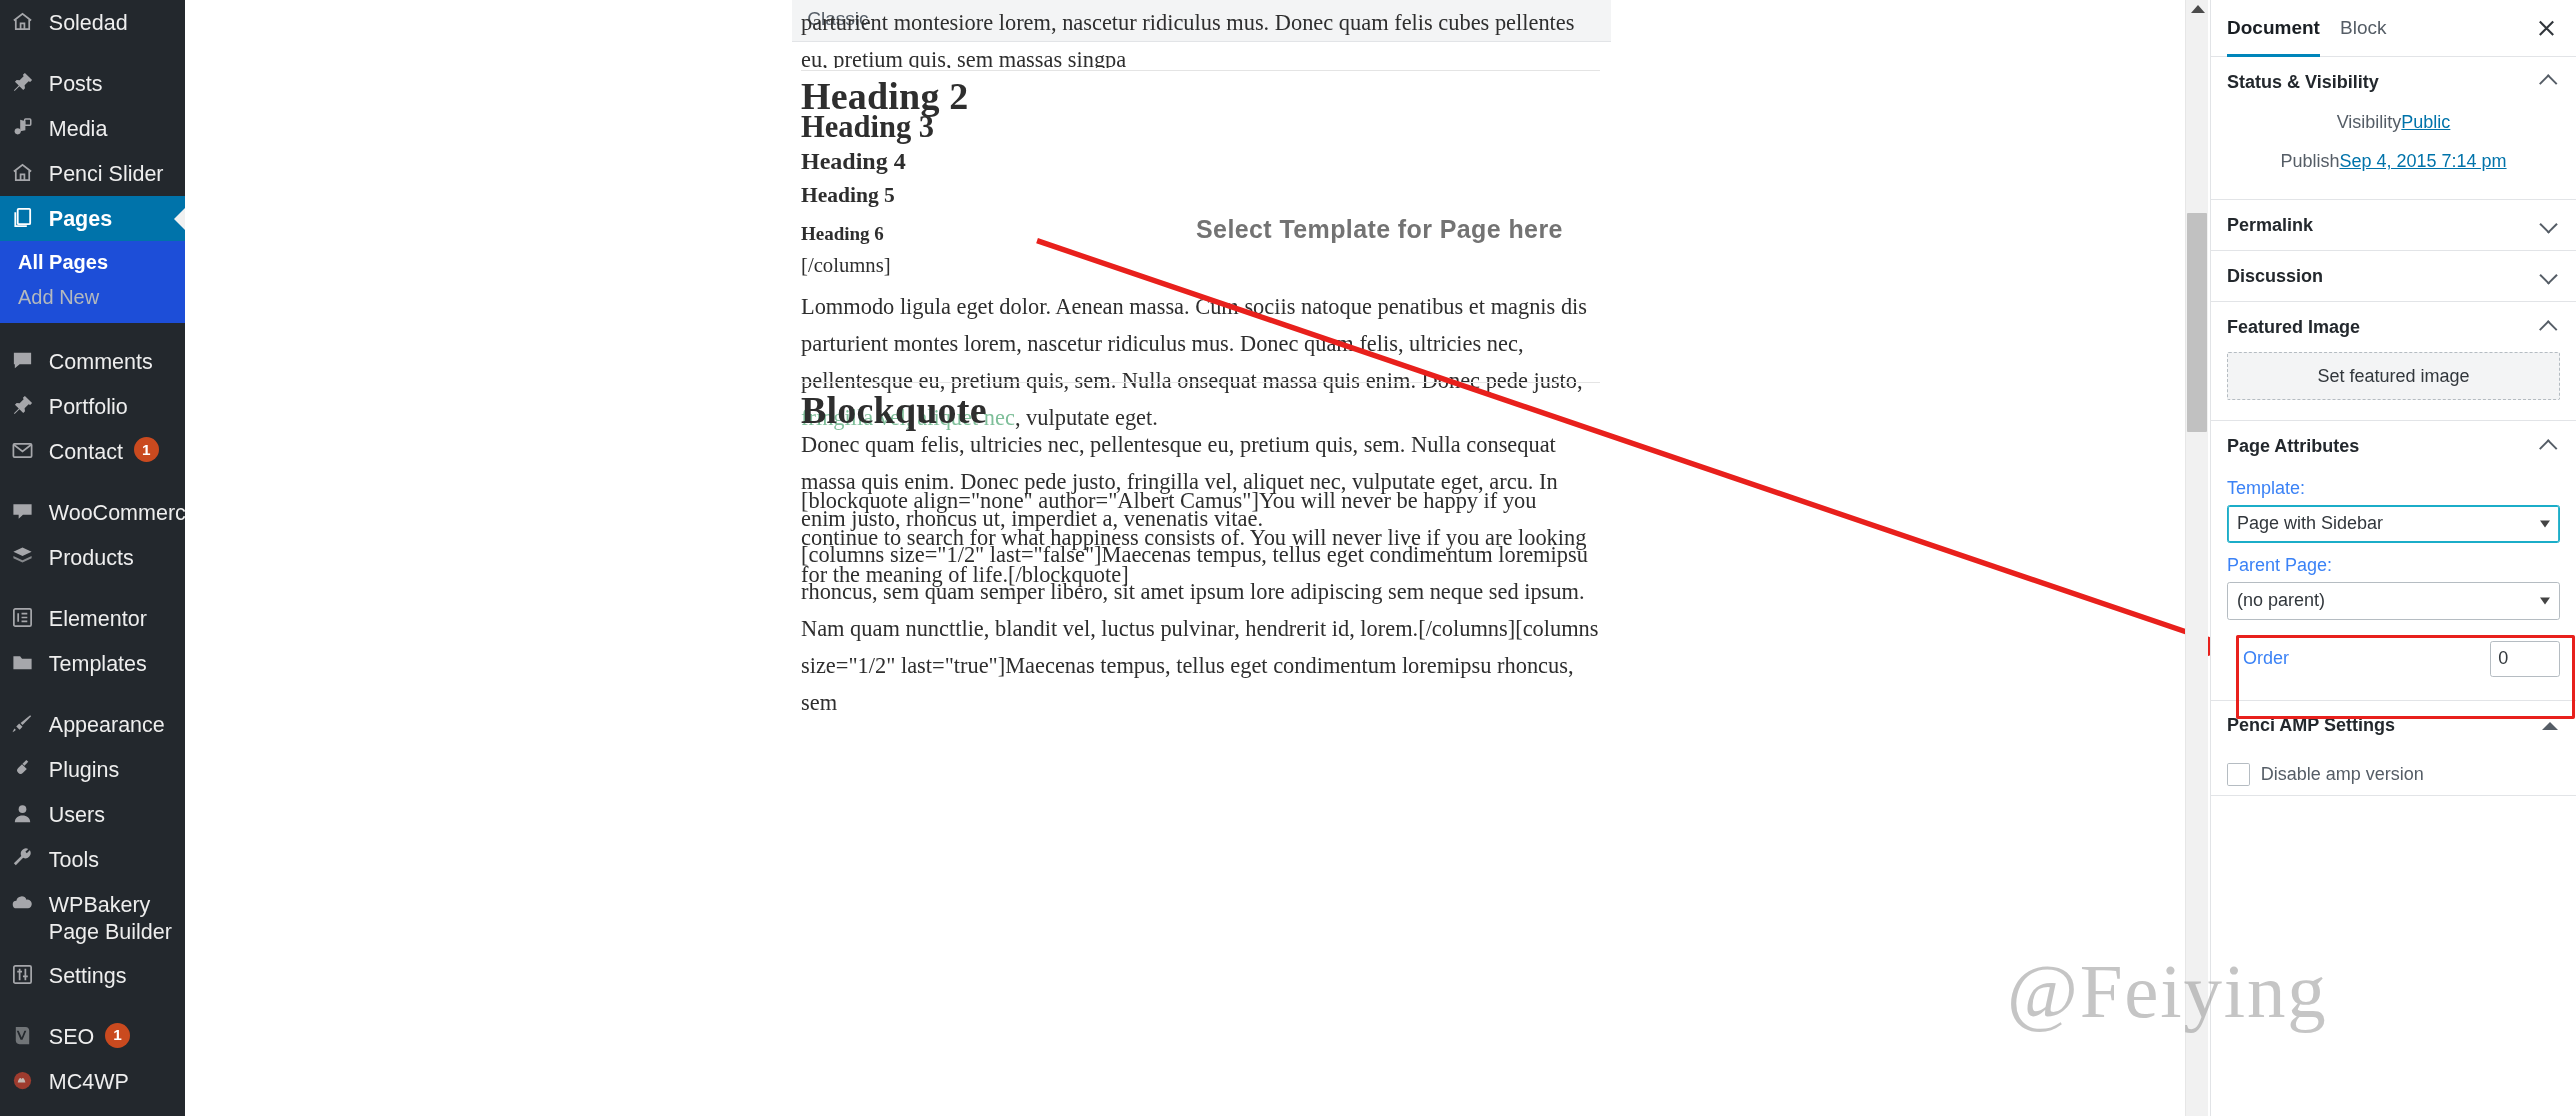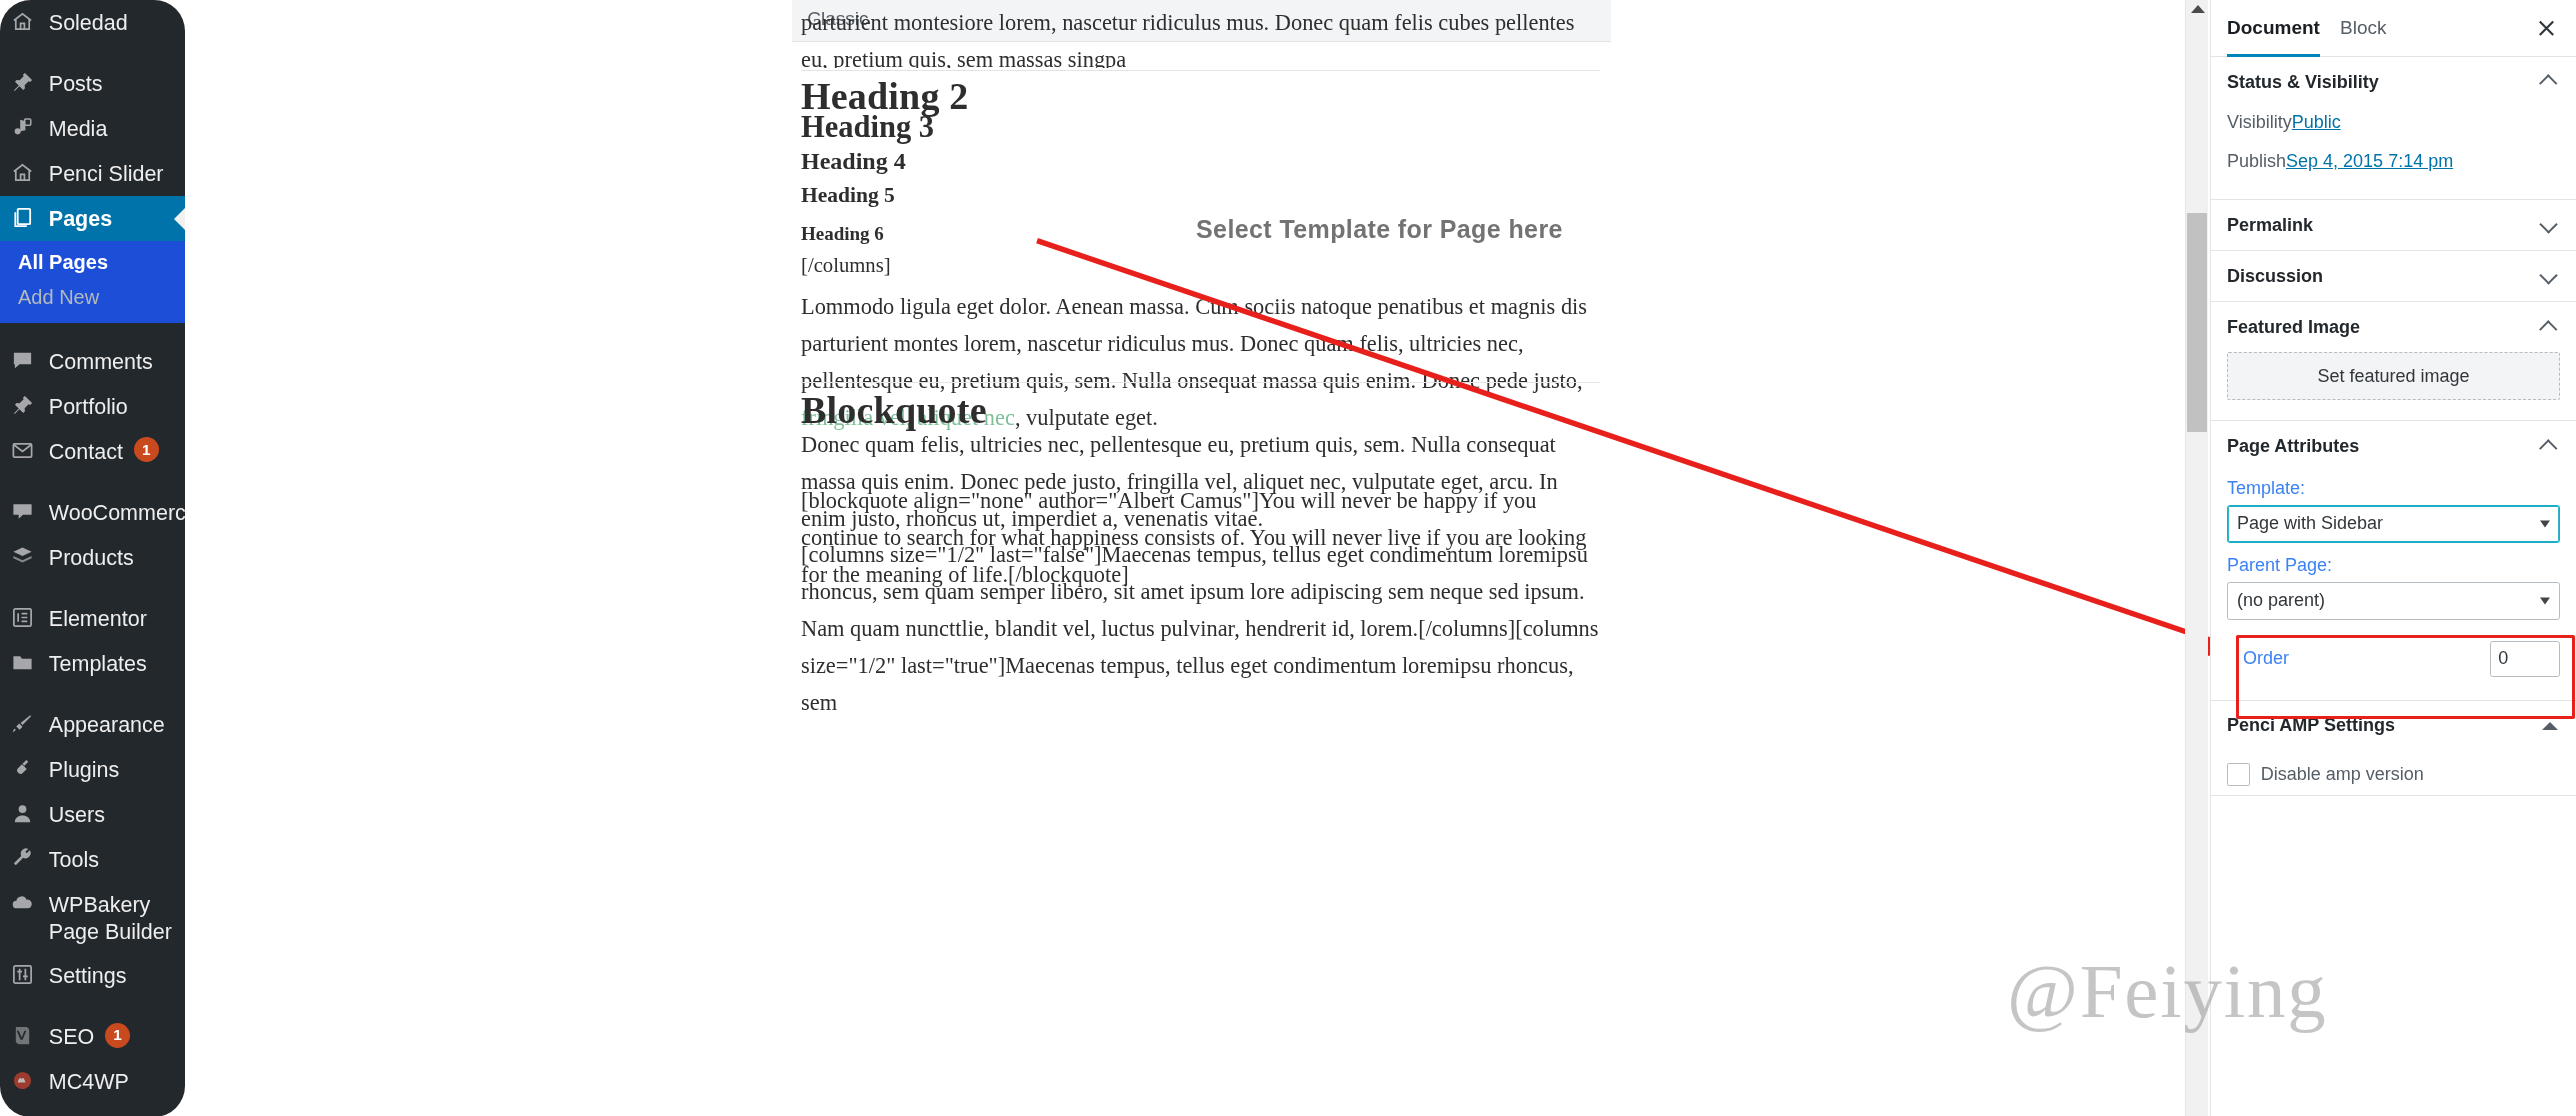--- a/index.html
+++ b/index.html
@@ -23,7 +23,6 @@
     background: #23282d;
     color: #eeeeee;
     overflow: hidden;
-    border-radius: 31px;
   }
   .menu-group { padding: 0; }
   .menu-sep { height: 16px; }

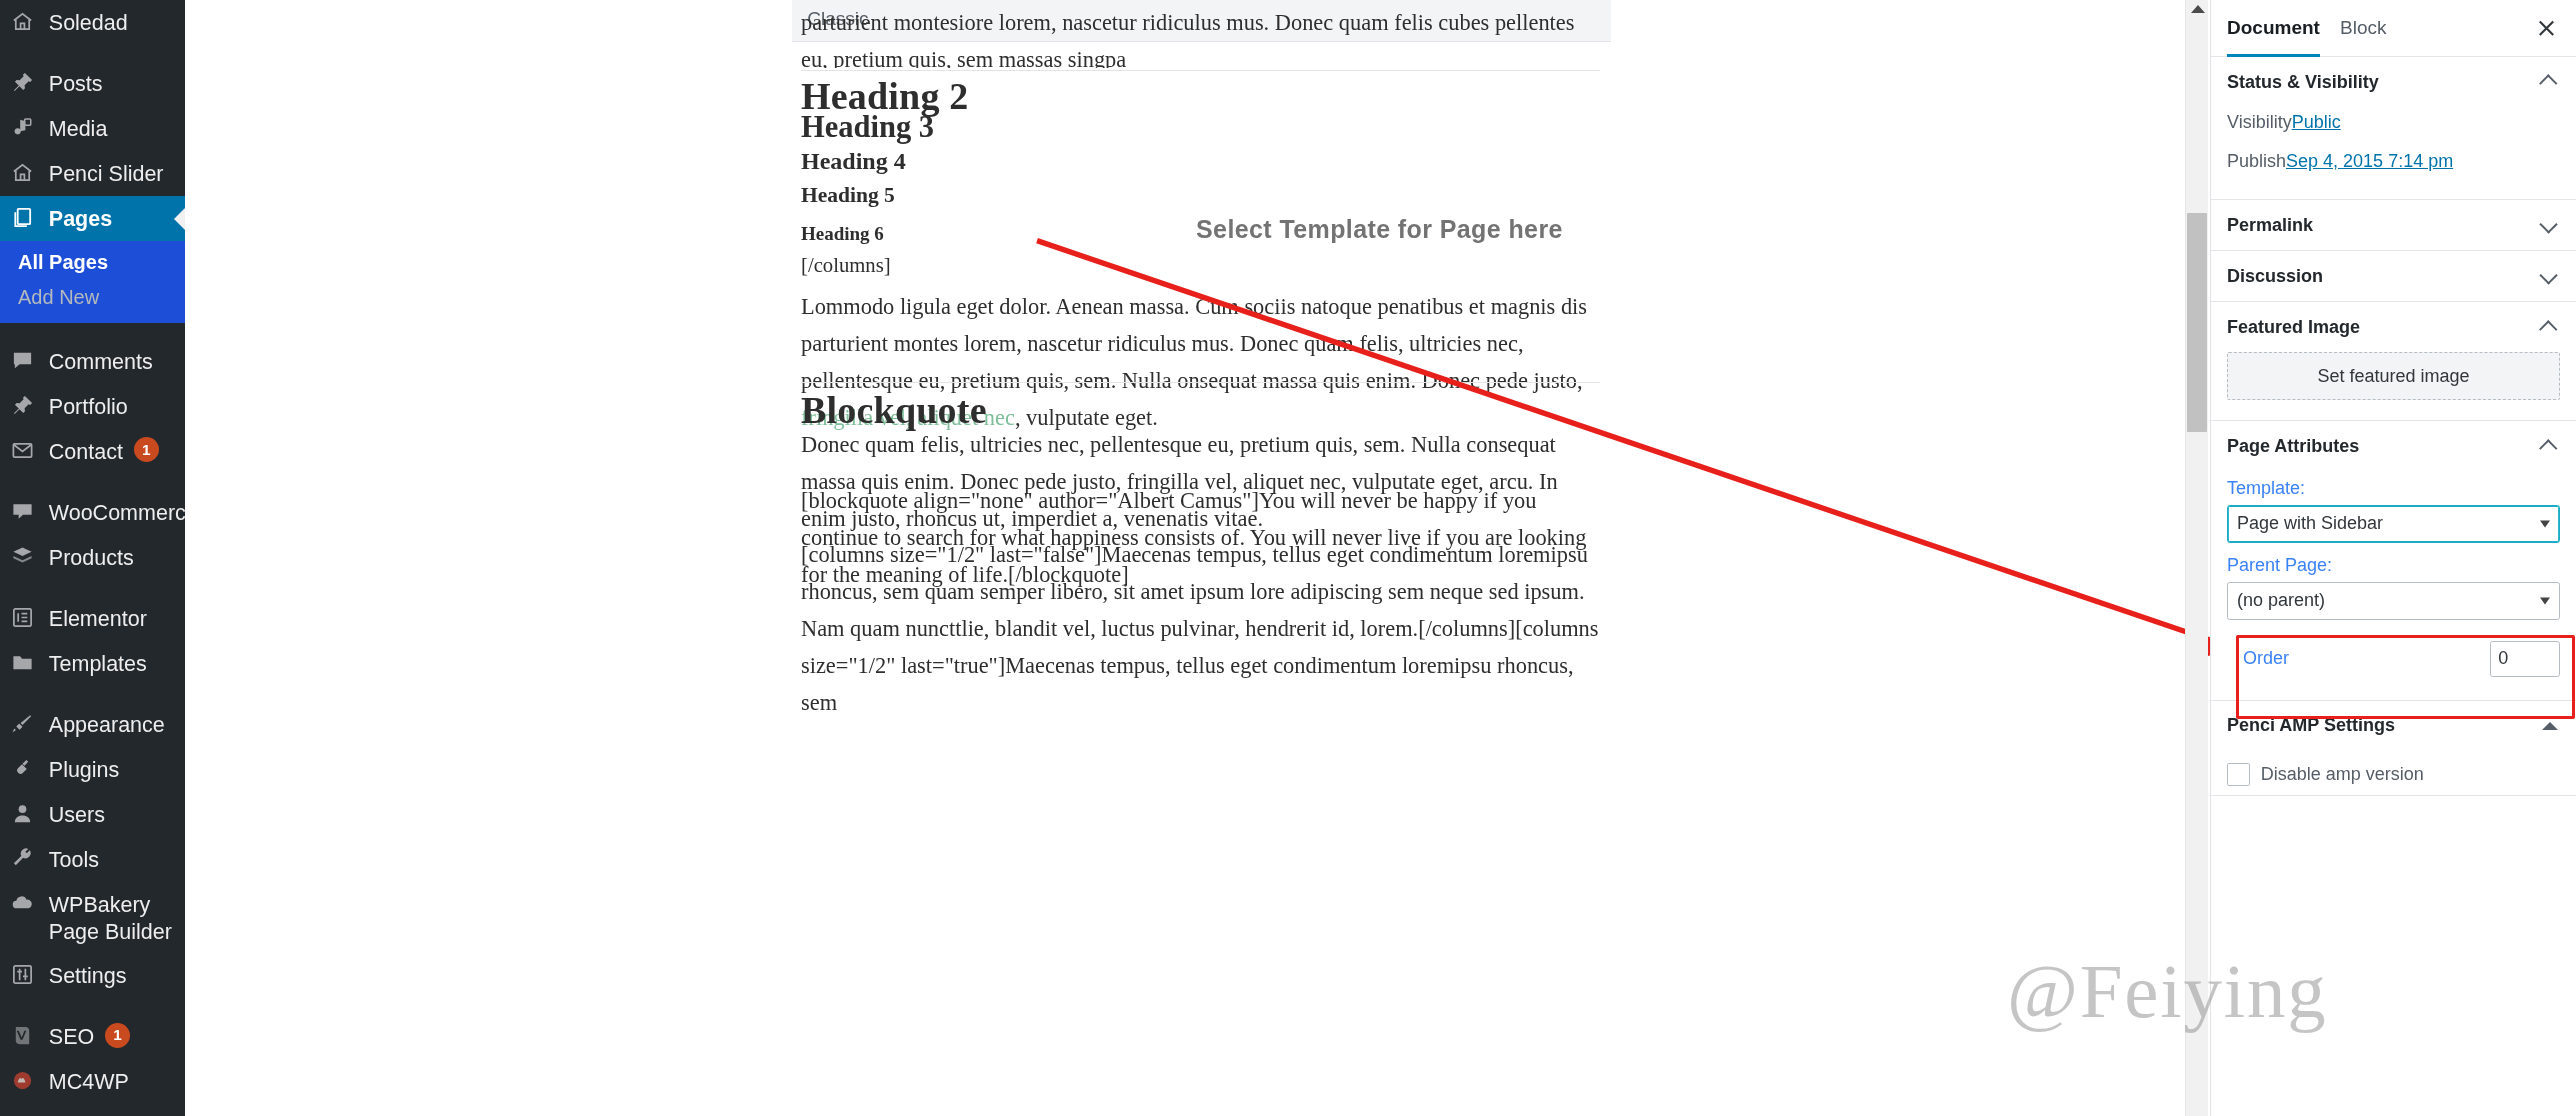--- a/index.html
+++ b/index.html
@@ -250,7 +250,7 @@
 
   .sp-body { padding: 0 16px 14.4px 16px; }
   .sp-row {
-    display: flex; align-items: center; justify-content: flex-start;
+    display: flex; align-items: center; justify-content: center;
     padding: 5.4px 0 12.6px 0;
     font-size: 18px;
     color: #555d66;

